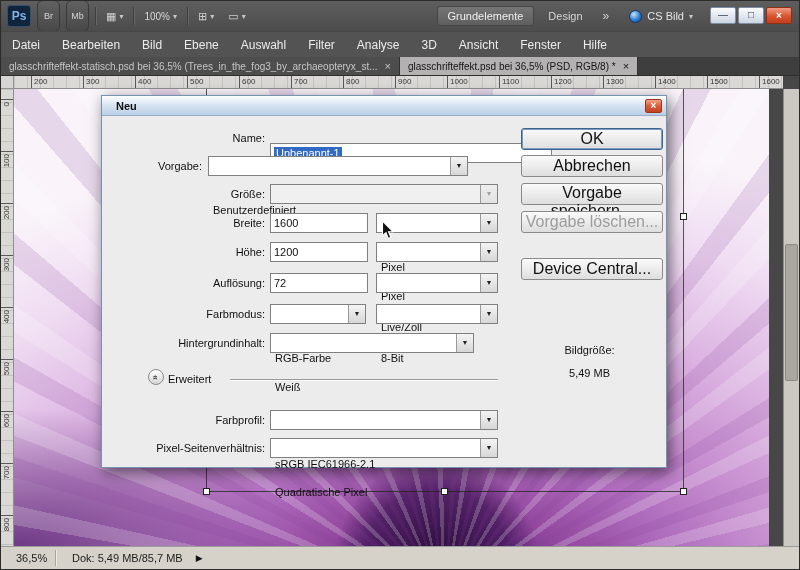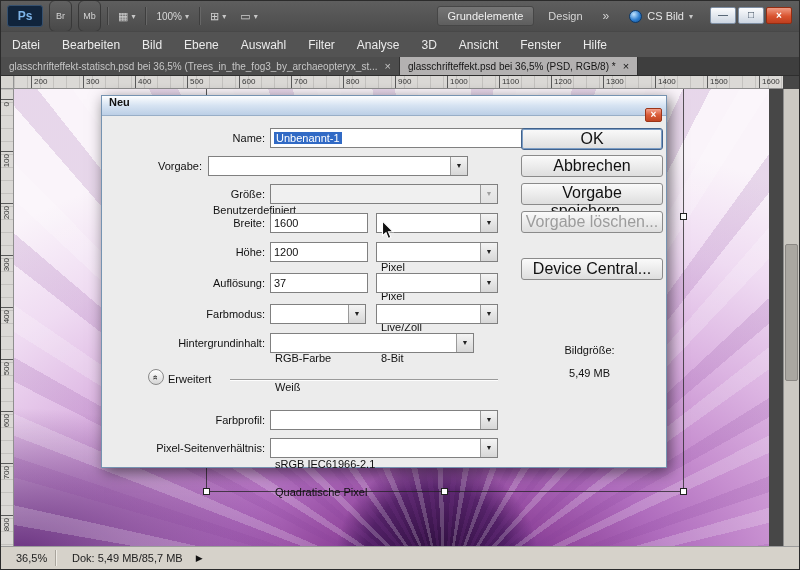--- a/index.html
+++ b/index.html
@@ -9,7 +9,7 @@
 
   
   .titlebar{position:absolute;left:0;top:0;right:0;height:30px;background:linear-gradient(#5e5e5e,#4c4c4c);display:flex;align-items:center;padding:0 6px;gap:6px;}
-  .ps-logo{width:36px;height:22px;background:#10243c;color:#7db4e8;font-weight:bold;font-size:12px;display:flex;align-items:center;justify-content:center;border-radius:3px;border:1px solid #35506e;flex:0 0 auto;}
+  .ps-logo{width:24px;height:22px;background:#10243c;color:#7db4e8;font-weight:bold;font-size:12px;display:flex;align-items:center;justify-content:center;border-radius:3px;border:1px solid #35506e;flex:0 0 auto;}
   .tb-sq{width:23px;height:32px;background:linear-gradient(#616161,#484848);border:1px solid #383838;border-radius:6px;color:#d5d5d5;font-size:9px;display:flex;align-items:center;justify-content:center;flex:0 0 auto;}
   .tb-drop{display:flex;align-items:center;gap:3px;color:#d9d9d9;font-size:10px;padding:2px 4px;flex:0 0 auto;}
   .tb-drop .glyph{font-size:11px;color:#d0d0d0;}

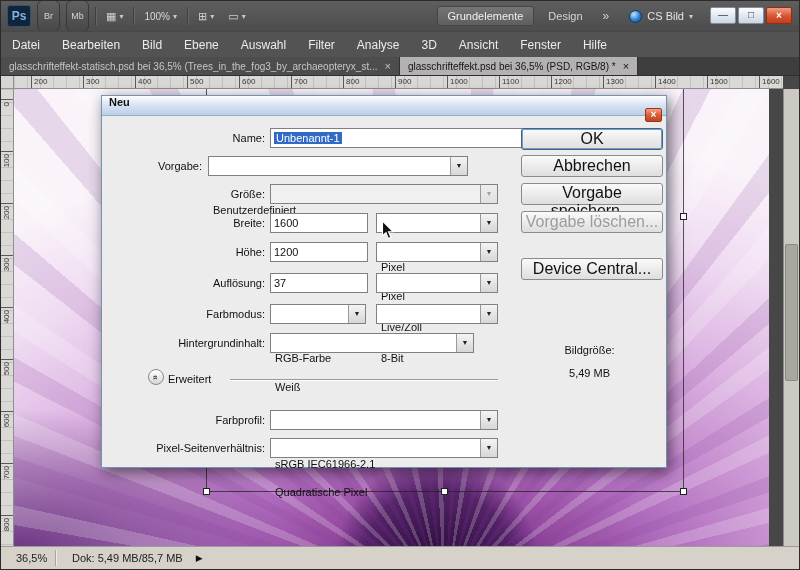--- a/index.html
+++ b/index.html
@@ -60,7 +60,7 @@
 
   
   .dialog{position:absolute;left:100px;top:94px;width:566px;height:373px;background:#ececec;border:1px solid #7593b1;box-shadow:3px 4px 14px rgba(0,0,0,0.55);font-size:11px;color:#111;z-index:20;}
-  .dlg-title{position:absolute;left:0;top:0;right:0;height:20px;background:linear-gradient(#fdfeff,#d6e3f2 50%,#bccfe6);border-bottom:1px solid #98aec7;display:flex;padding:0 4px 0 7px;font-weight:bold;flex-direction:column;}
+  .dlg-title{position:absolute;left:0;top:0;right:0;height:20px;background:linear-gradient(#fdfeff,#d6e3f2 50%,#bccfe6);border-bottom:1px solid #98aec7;display:flex;align-items:center;padding:0 4px 0 14px;font-weight:bold;}
   .dlg-close{margin-left:auto;width:17px;height:14px;background:linear-gradient(#f4a28e,#da5b38 50%,#c14523);border:1px solid #9c3518;border-radius:2px;color:#fff;font-size:10px;line-height:12px;text-align:center;font-weight:bold;}
   .lbl{position:absolute;left:0;width:163px;text-align:right;white-space:nowrap;}
   .txt{position:absolute;height:20px;background:#fff;border:1px solid #808080;padding:2px 3px;line-height:14px;}

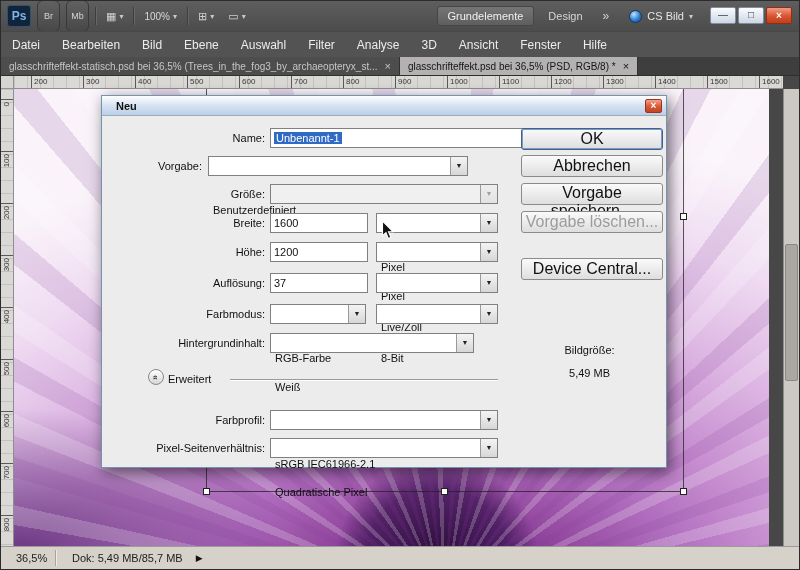--- a/index.html
+++ b/index.html
@@ -231,7 +231,7 @@
     </div>
 
     <div class="lbl" style="top:36px">Name:</div>
-    <div class="txt" style="left:168px;top:32px;width:282px">
+    <div class="txt" style="left:168px;top:47px;width:282px">
       <span class="sel">Unbenannt-1</span>
     </div>
     <button class="btn default" style="left:419px;top:32px">OK</button>

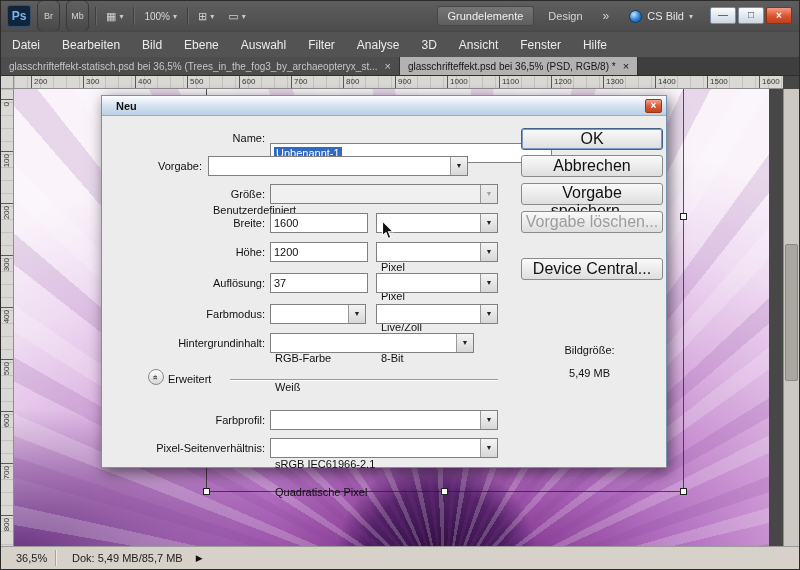--- a/index.html
+++ b/index.html
@@ -272,7 +272,7 @@
 
     <div class="lbl" style="top:181px">Auflösung:</div>
     <div class="txt" style="left:168px;top:177px;width:98px">
-      <span>37</span>
+      <span>72</span>
     </div>
     <div class="dd" style="left:274px;top:177px;width:122px">
       <span class="dd-text">Live/Zoll</span>

